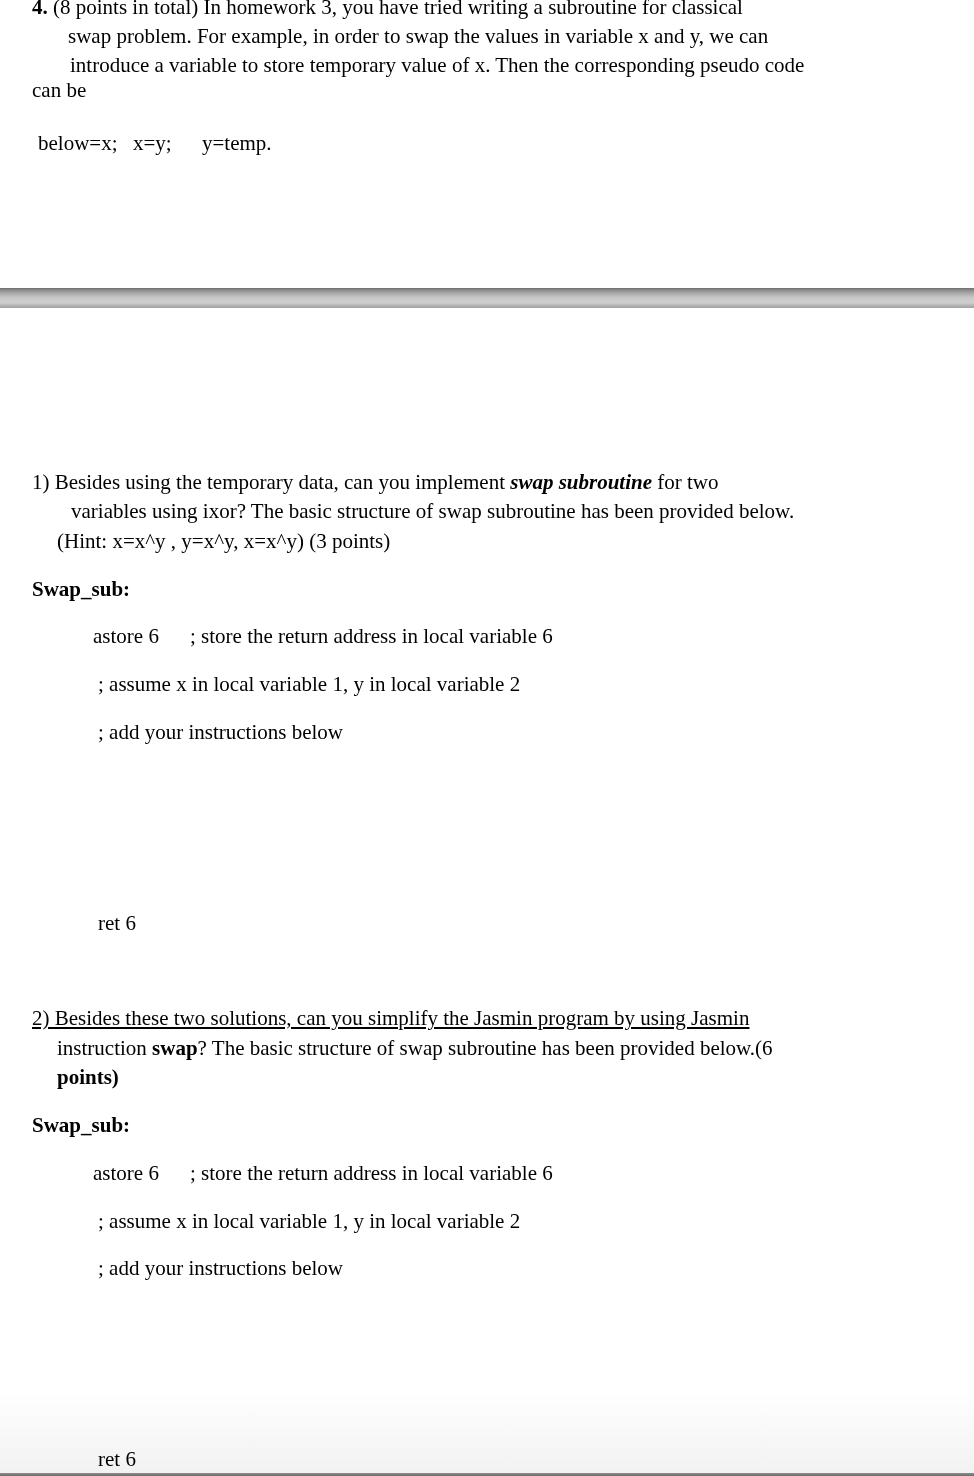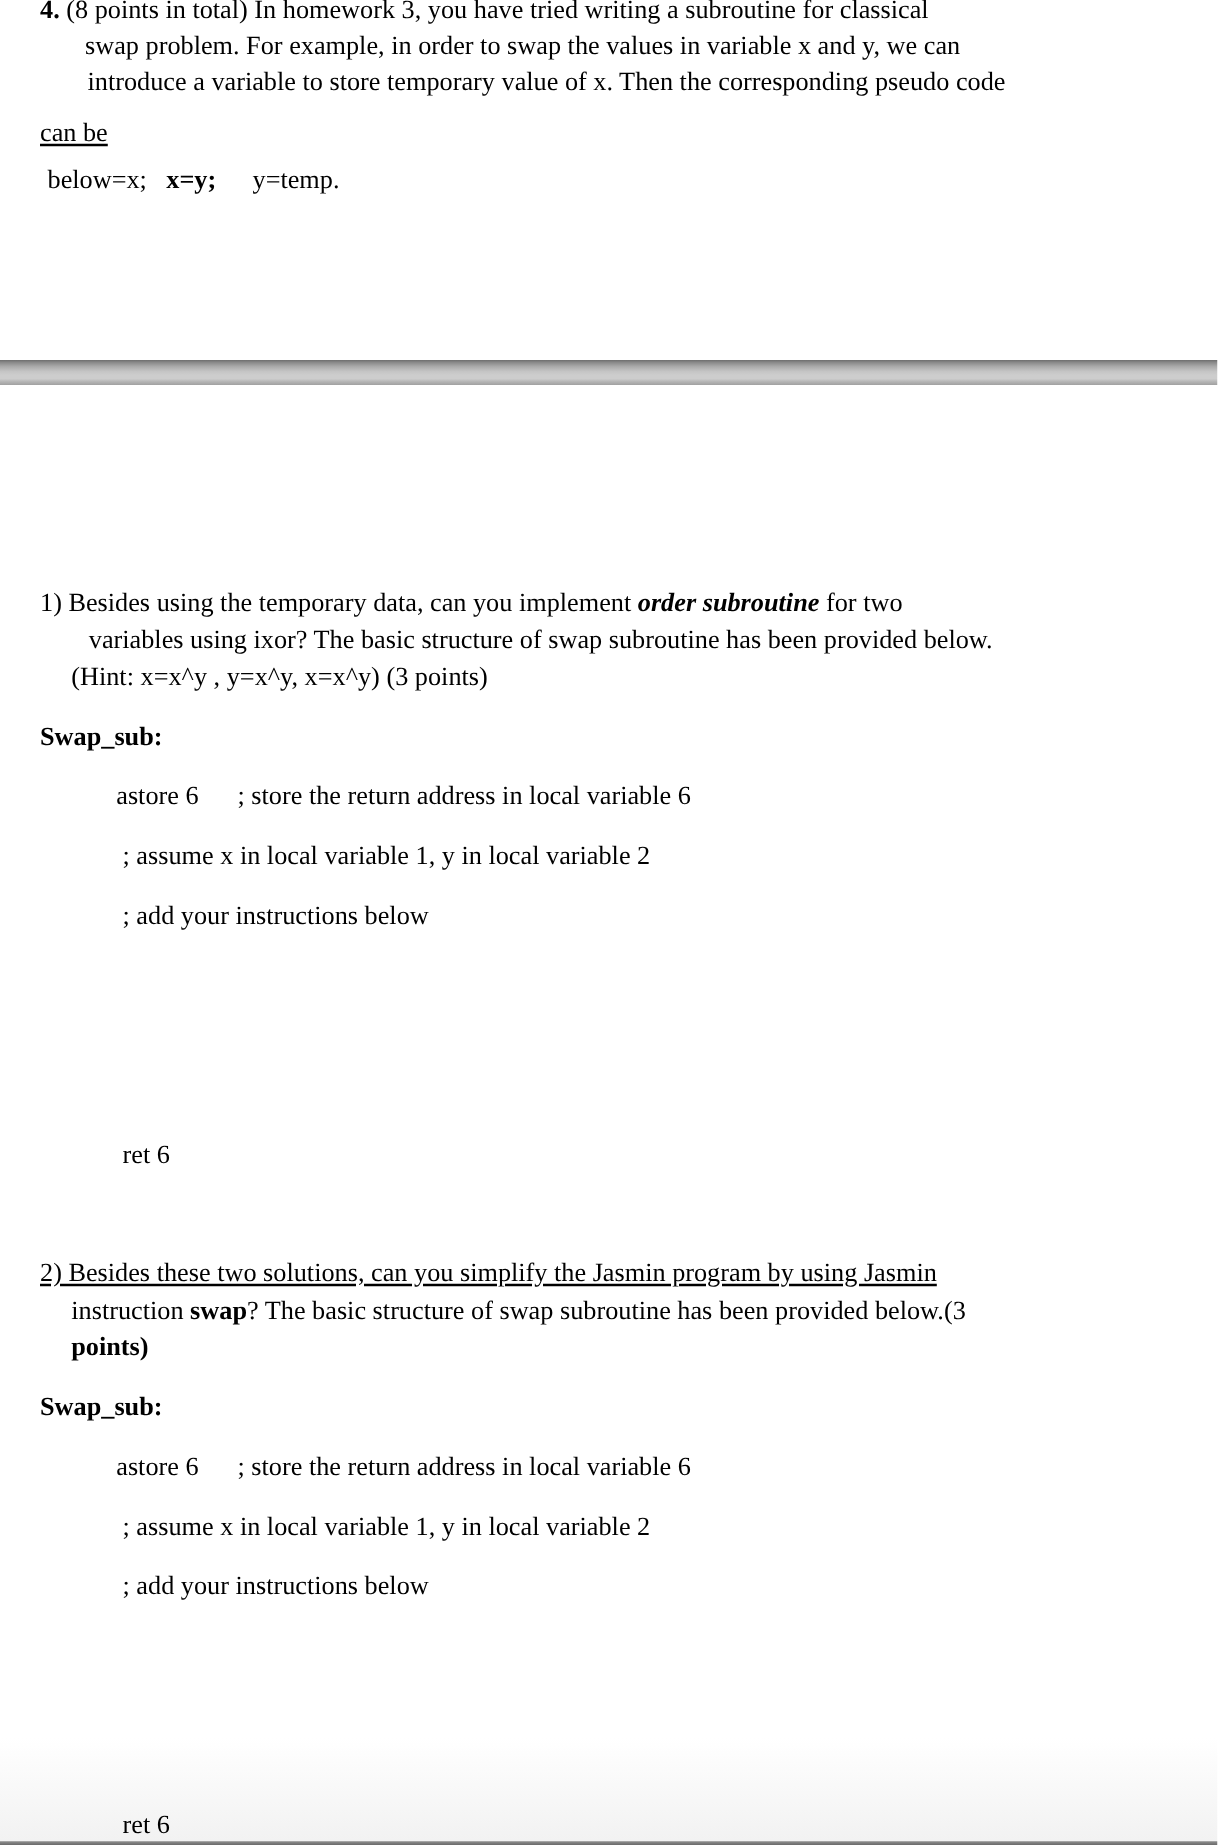--- a/index.html
+++ b/index.html
@@ -28,7 +28,7 @@
 <div class="abs" style="left:32px; top:-7px;"><b>4.</b><span> (8 points in total) In homework 3, you have tried writing a subroutine for classical</span></div>
 <div class="abs" style="left:32px; top:22px;margin-left:36px;">swap problem. For example, in order to swap the values in variable x and y, we can</div>
 <div class="abs" style="left:32px; top:51px;margin-left:38px;">introduce a variable to store temporary value of x. Then the corresponding pseudo code</div>
-<div class="abs" style="left:32px; top:92px;text-decoration:underline;">can be</div>
+<div class="abs" style="left:32px; top:76px;">can be</div>
 
 <div class="abs" style="left:38px; top:129px;">below=x;</div>
 <div class="abs" style="left:133px; top:129px;font-weight:bold;">x=y;</div>

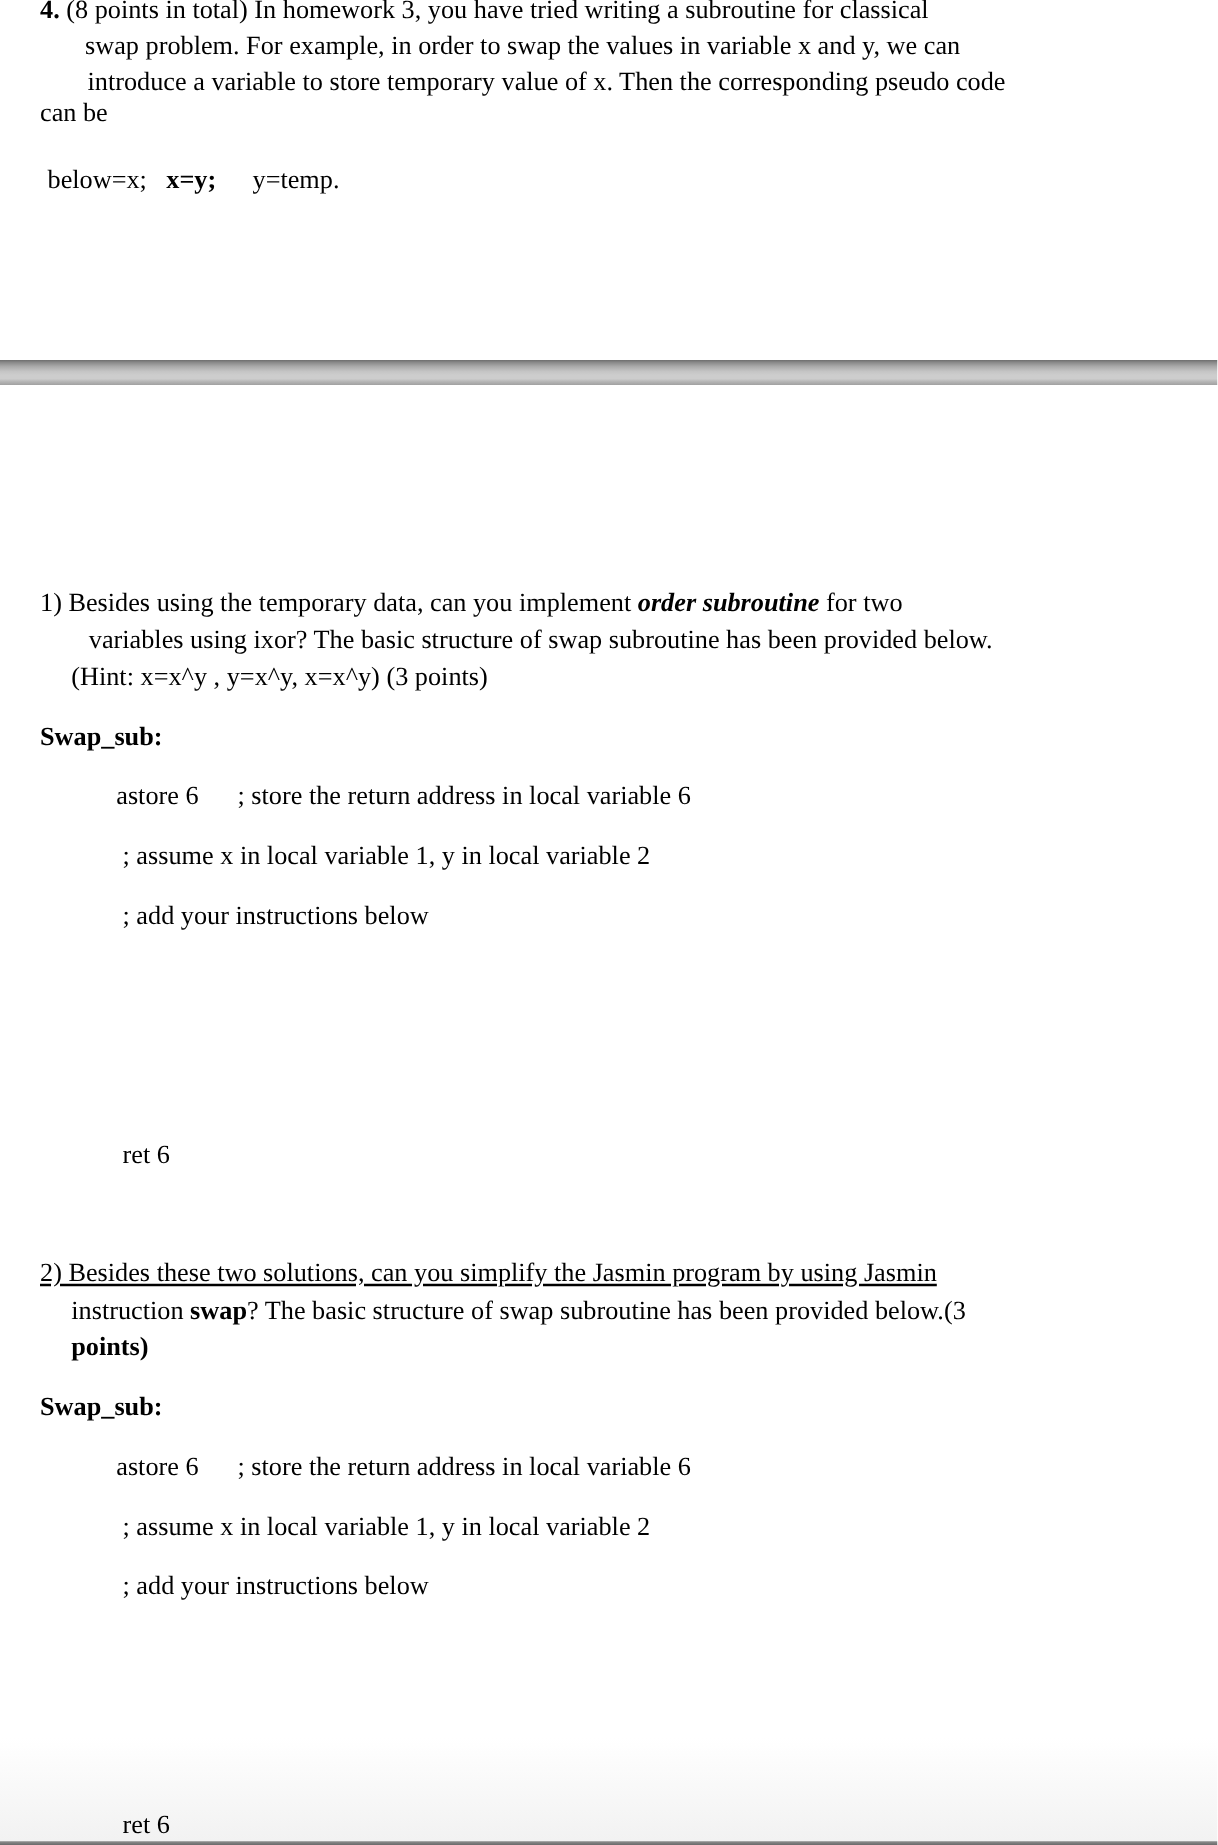--- a/index.html
+++ b/index.html
@@ -31,7 +31,7 @@
 <div class="abs" style="left:32px; top:76px;">can be</div>
 
 <div class="abs" style="left:38px; top:129px;">below=x;</div>
-<div class="abs" style="left:133px; top:129px;font-weight:bold;">x=y;</div>
+<div class="abs" style="left:133px; top:129px;">x=y;</div>
 <div class="abs" style="left:202px; top:129px;">y=temp.</div>
 
 <div class="divider"></div>

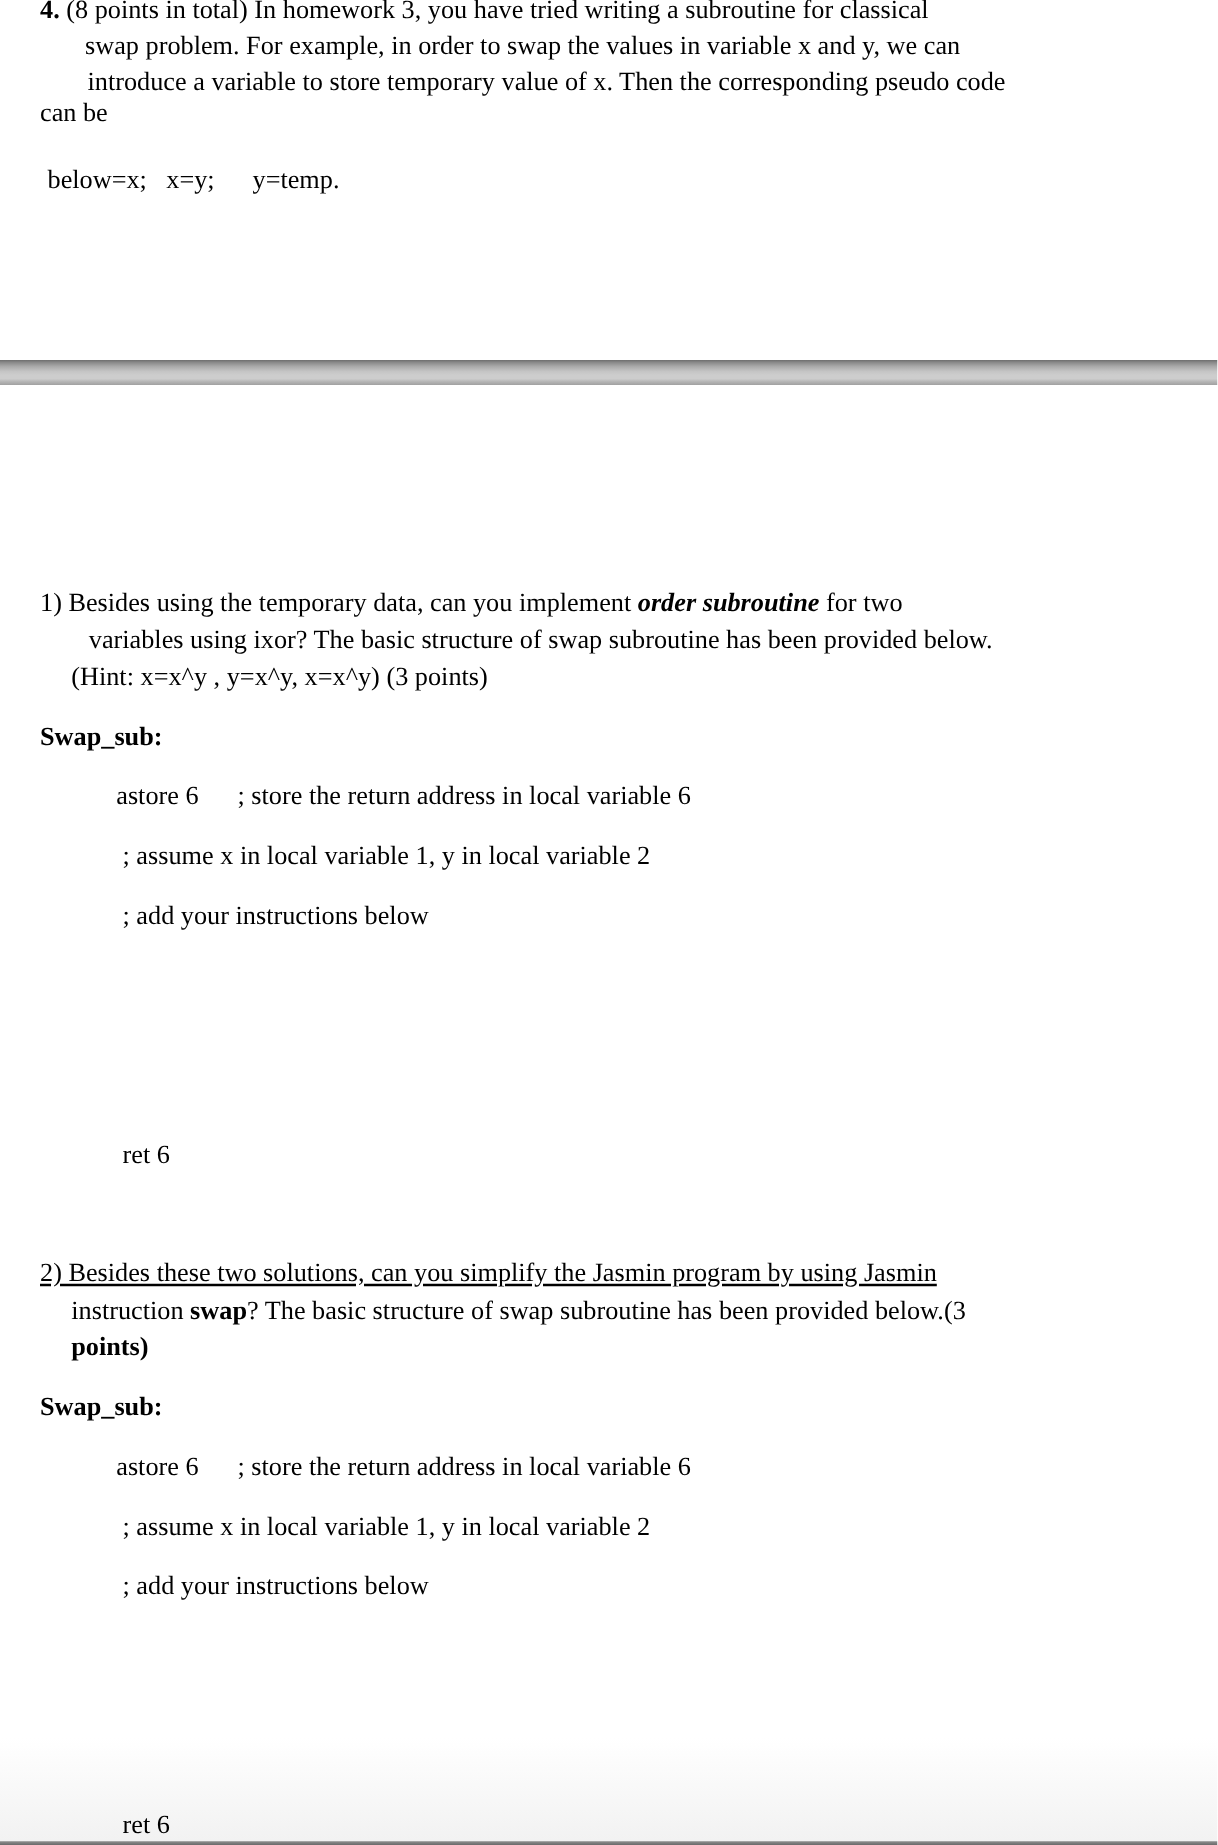--- a/index.html
+++ b/index.html
@@ -36,7 +36,7 @@
 
 <div class="divider"></div>
 
-<div class="abs" style="left:32px; top:468px;"><span>1) Besides using the temporary data, can you implement </span><b class="bi">order subroutine</b><span> for two</span></div>
+<div class="abs" style="left:32px; top:468px;"><span>1) Besides using the temporary data, can you implement </span><b class="bi">swap subroutine</b><span> for two</span></div>
 <div class="abs" style="left:71px; top:497px;">variables using ixor? The basic structure of swap subroutine has been provided below.</div>
 <div class="abs" style="left:57px; top:527px;">(Hint: x=x^y , y=x^y, x=x^y)  (3 points)</div>
 

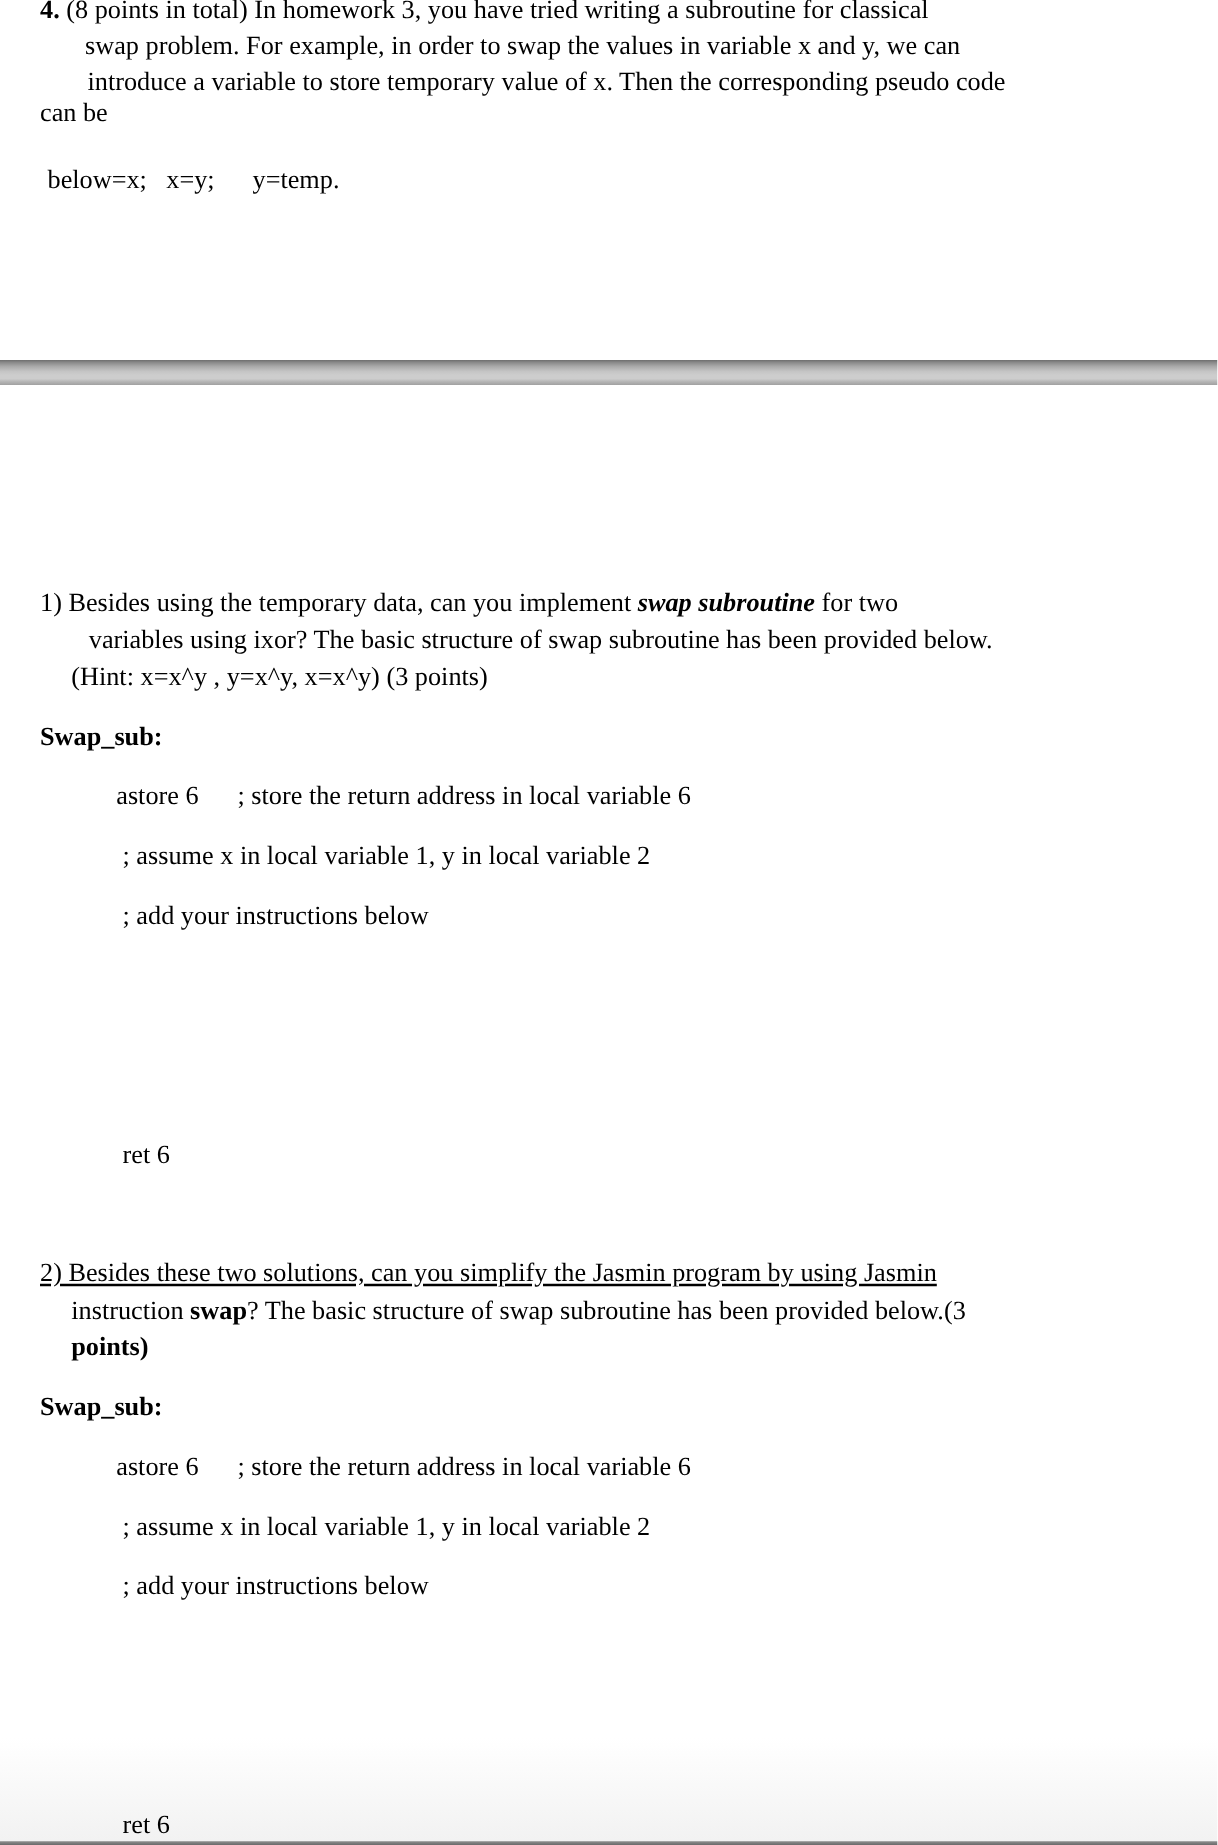--- a/index.html
+++ b/index.html
@@ -49,7 +49,7 @@
 <div class="abs" style="left:98px; top:909px;">ret 6</div>
 
 <div class="abs" style="left:32px; top:1004px;text-decoration:underline;">2) Besides these two solutions, can you simplify the Jasmin program by using Jasmin</div>
-<div class="abs" style="left:57px; top:1034px;"><span>instruction </span><b>swap</b><span>? The basic structure of swap subroutine has been provided below.(3</span></div>
+<div class="abs" style="left:57px; top:1034px;"><span>instruction </span><b>swap</b><span>? The basic structure of swap subroutine has been provided below.(6</span></div>
 <div class="abs" style="left:57px; top:1063px;font-weight:bold;">points)</div>
 
 <div class="abs" style="left:32px; top:1111px;"><b>Swap_sub:</b></div>

